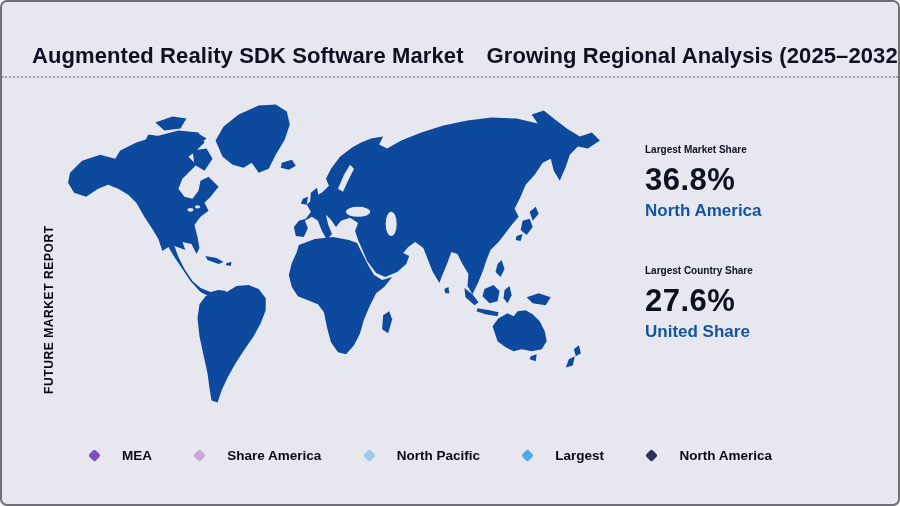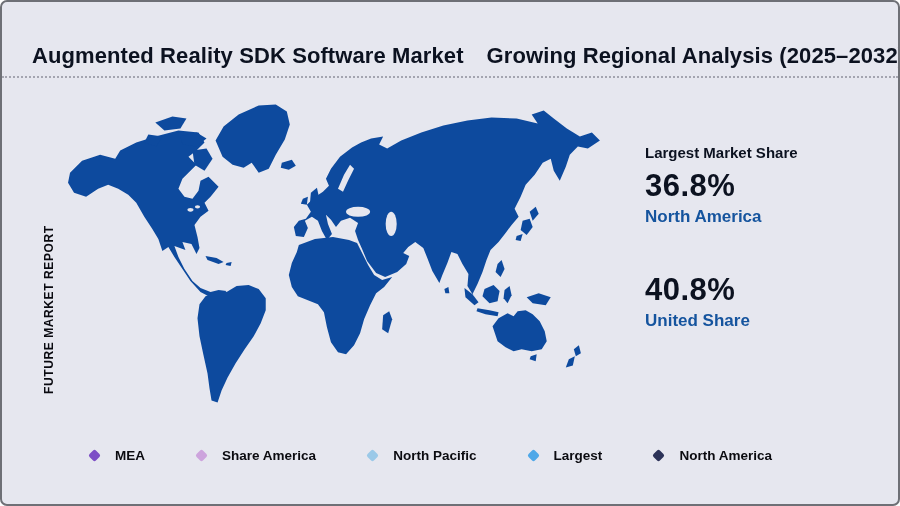--- a/index.html
+++ b/index.html
@@ -18,7 +18,7 @@
   .stat-block{position:absolute;left:643px;width:250px}
   .stat-1{top:142px}
   .stat-2{top:263px}
-  .stat-label{font-size:15px;font-weight:bold;color:var(--dark-text)}
+  .stat-label{font-size:10px;font-weight:bold;color:var(--dark-text)}
   .stat-value{font-size:31px;font-weight:bold;color:var(--dark-text);margin-top:7px;letter-spacing:.5px}
   .stat-region{font-size:17px;font-weight:bold;color:var(--accent-text);margin-top:3px}
   .legend{position:absolute;left:88px;right:126px;top:446px;display:flex;justify-content:space-between;align-items:center}

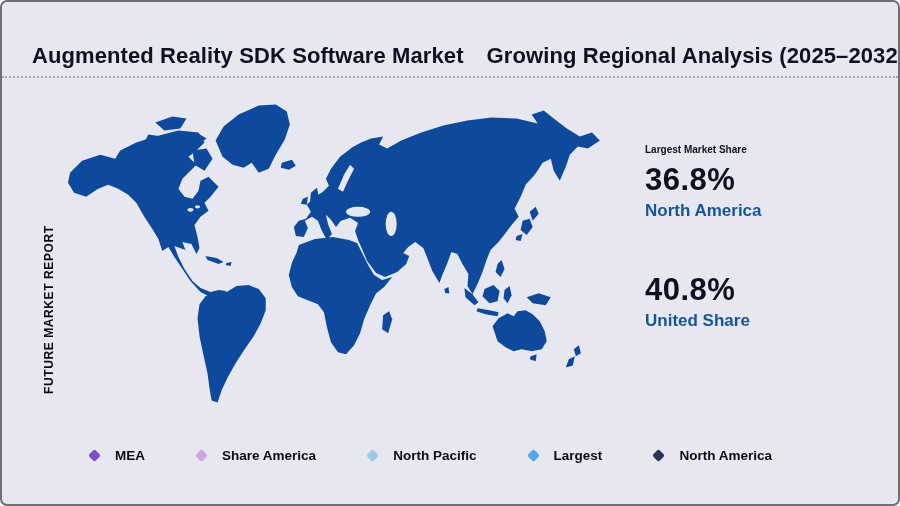--- a/index.html
+++ b/index.html
@@ -87,6 +87,7 @@
   </div>
 
   <div class="stat-block stat-2">
+    <div class="stat-label">Largest Country Share</div>
     <div class="stat-value">40.8%</div>
     <div class="stat-region">United Share</div>
   </div>

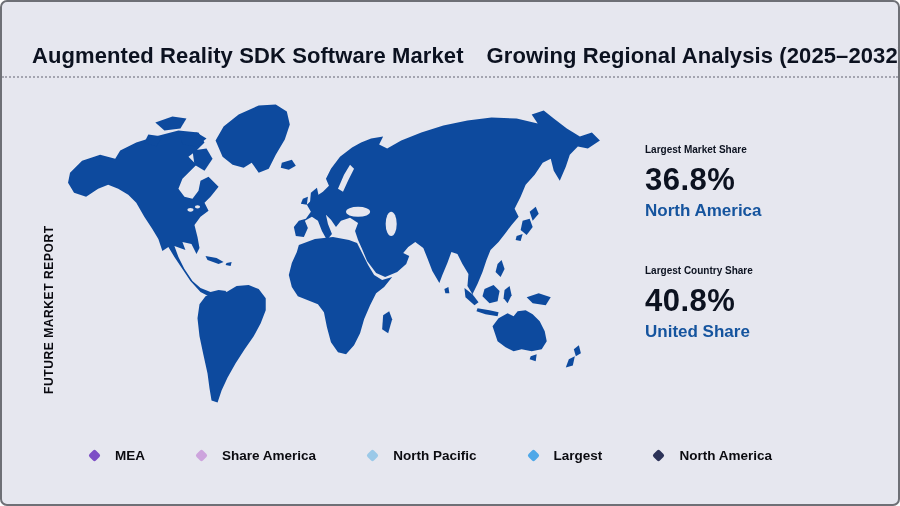--- a/index.html
+++ b/index.html
@@ -88,7 +88,7 @@
 
   <div class="stat-block stat-2">
     <div class="stat-label">Largest Country Share</div>
-    <div class="stat-value">40.8%</div>
+    <div class="stat-value">27.6%</div>
     <div class="stat-region">United Share</div>
   </div>
 

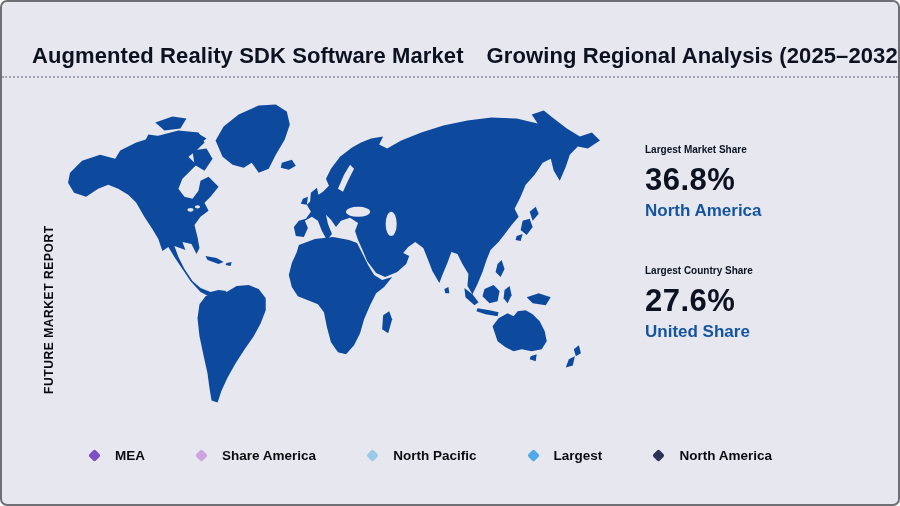--- a/index.html
+++ b/index.html
@@ -22,7 +22,7 @@
   .stat-value{font-size:31px;font-weight:bold;color:var(--dark-text);margin-top:7px;letter-spacing:.5px}
   .stat-region{font-size:17px;font-weight:bold;color:var(--accent-text);margin-top:3px}
   .legend{position:absolute;left:88px;right:126px;top:446px;display:flex;justify-content:space-between;align-items:center}
-  .legend-item{display:flex;align-items:center;gap:16px;font-size:13.5px;font-weight:bold;color:#0b0b10;white-space:nowrap}
+  .legend-item{display:flex;align-items:center;gap:23px;font-size:13.5px;font-weight:bold;color:#0b0b10;white-space:nowrap}
   .legend-diamond{width:9px;height:9px;transform:rotate(45deg);border-radius:2px;flex:0 0 auto}
 </style>
 </head>

